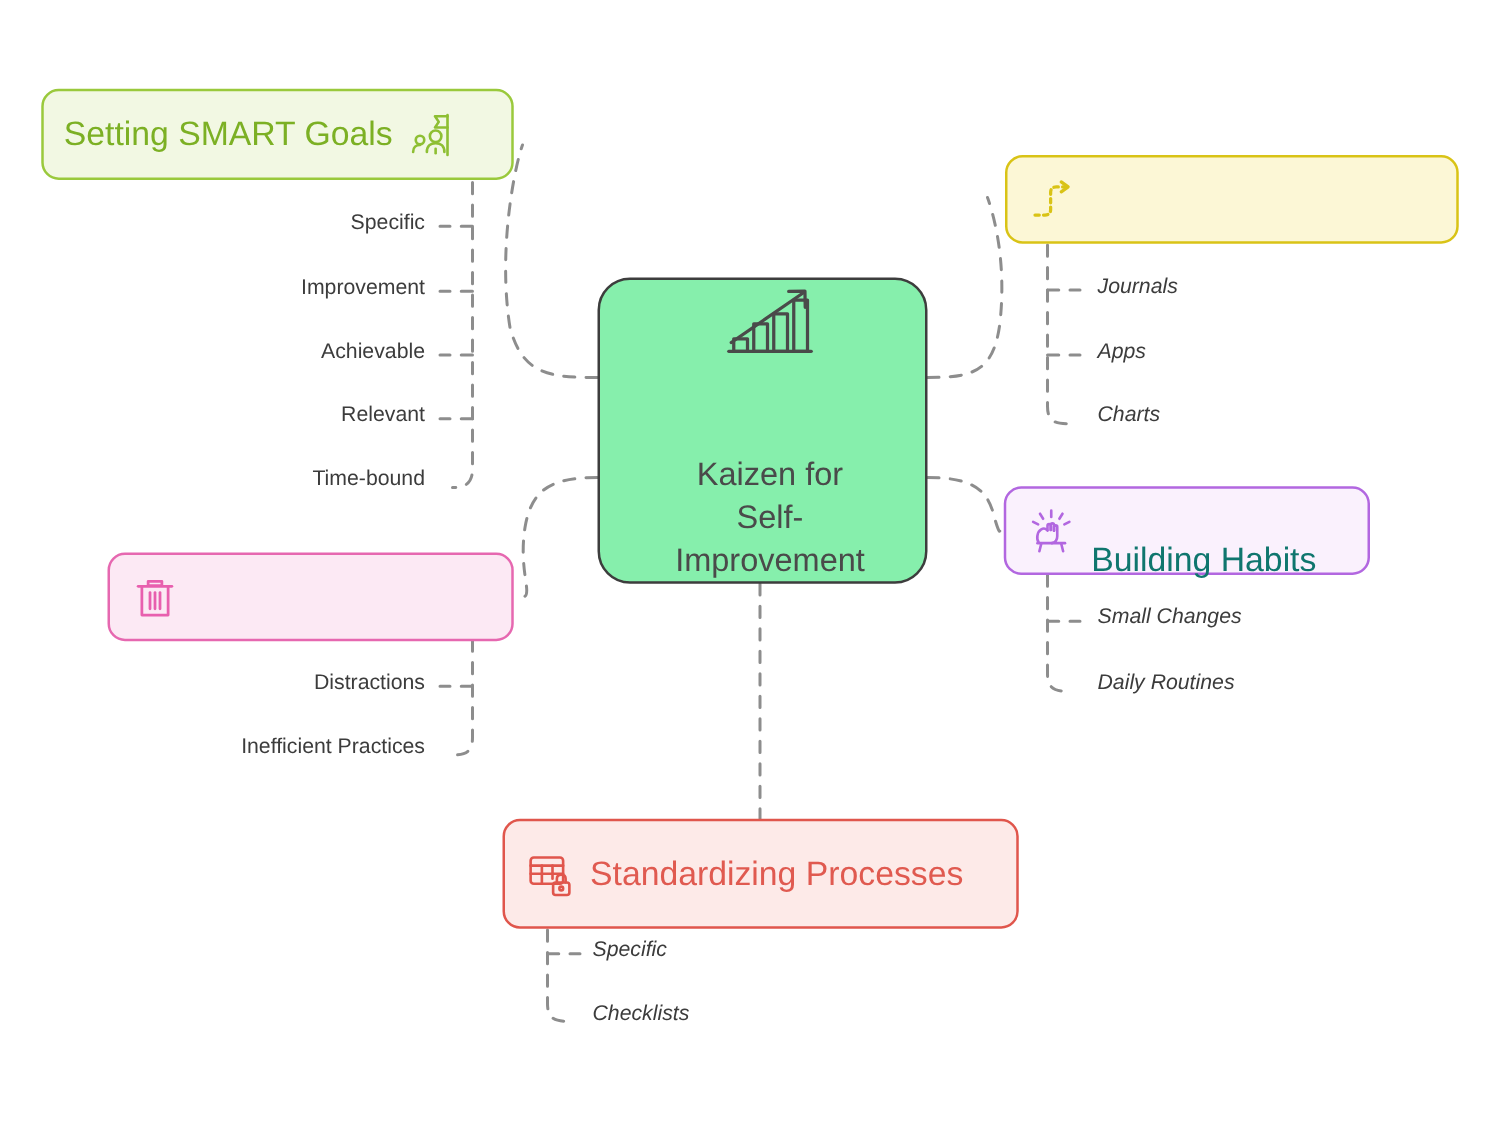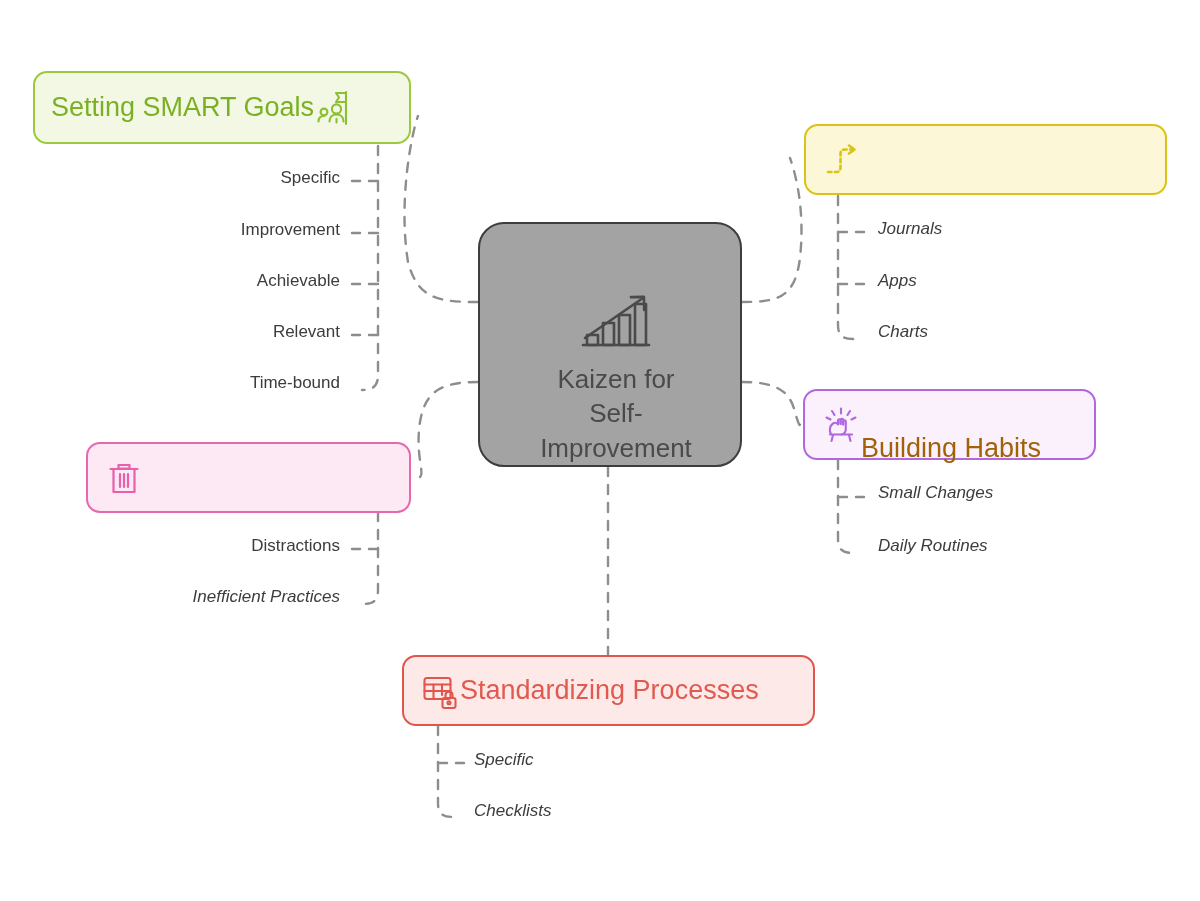--- a/index.html
+++ b/index.html
@@ -20,6 +20,7 @@
     border-radius:14px;
     border-width:2.5px;border-style:solid;
     padding:0 16px;
+    gap:12px;
   }
   .node .label{
     font-size:27px;

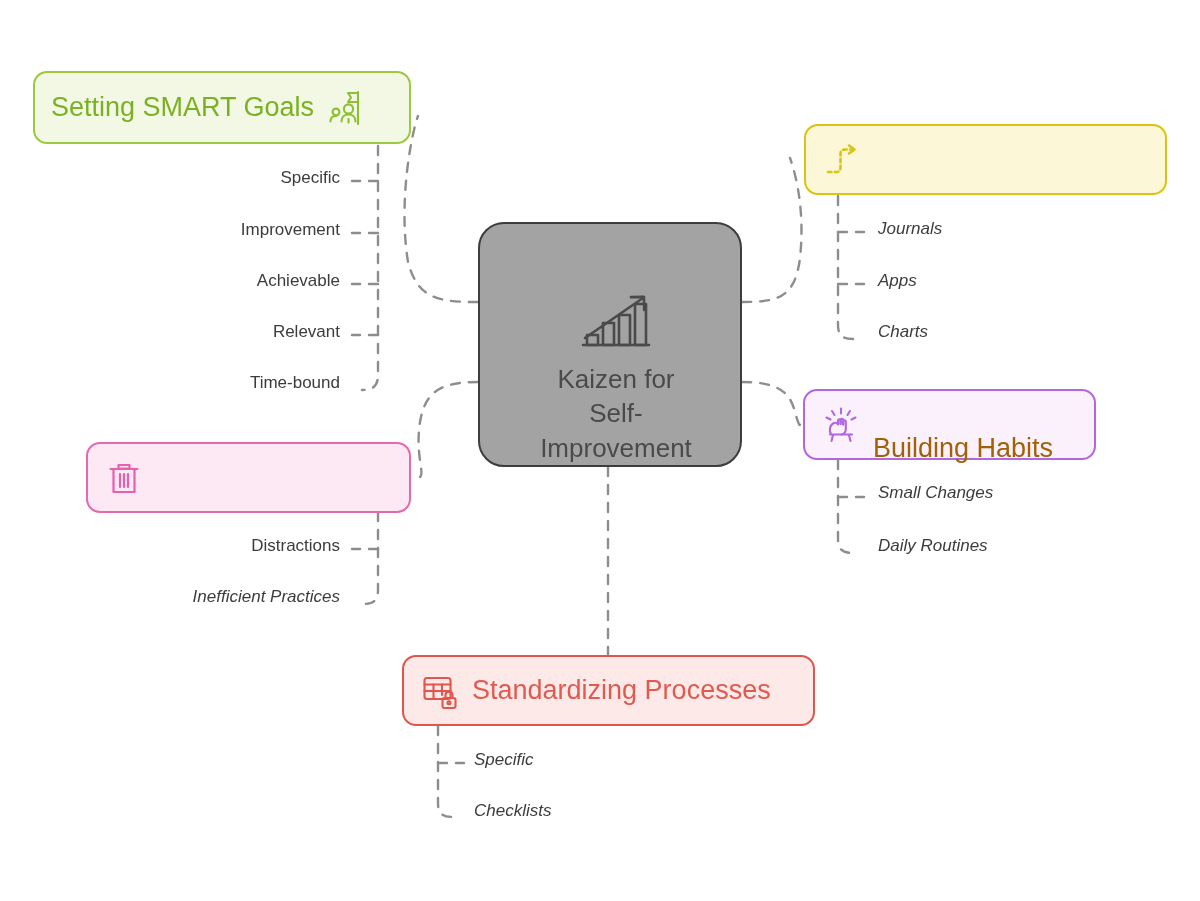--- a/index.html
+++ b/index.html
@@ -37,11 +37,11 @@
   #center-node{
     position:absolute;
     box-sizing:border-box;
-    background:#a3a3a3;
+    background:#86efac;
     border:2.5px solid #3d3d3d;
     border-radius:26px;
     display:flex;flex-direction:column;
-    align-items:center;justify-content:flex-end;
+    align-items:center;justify-content:space-between;
     gap:4px;
     padding-left:12px;
   }

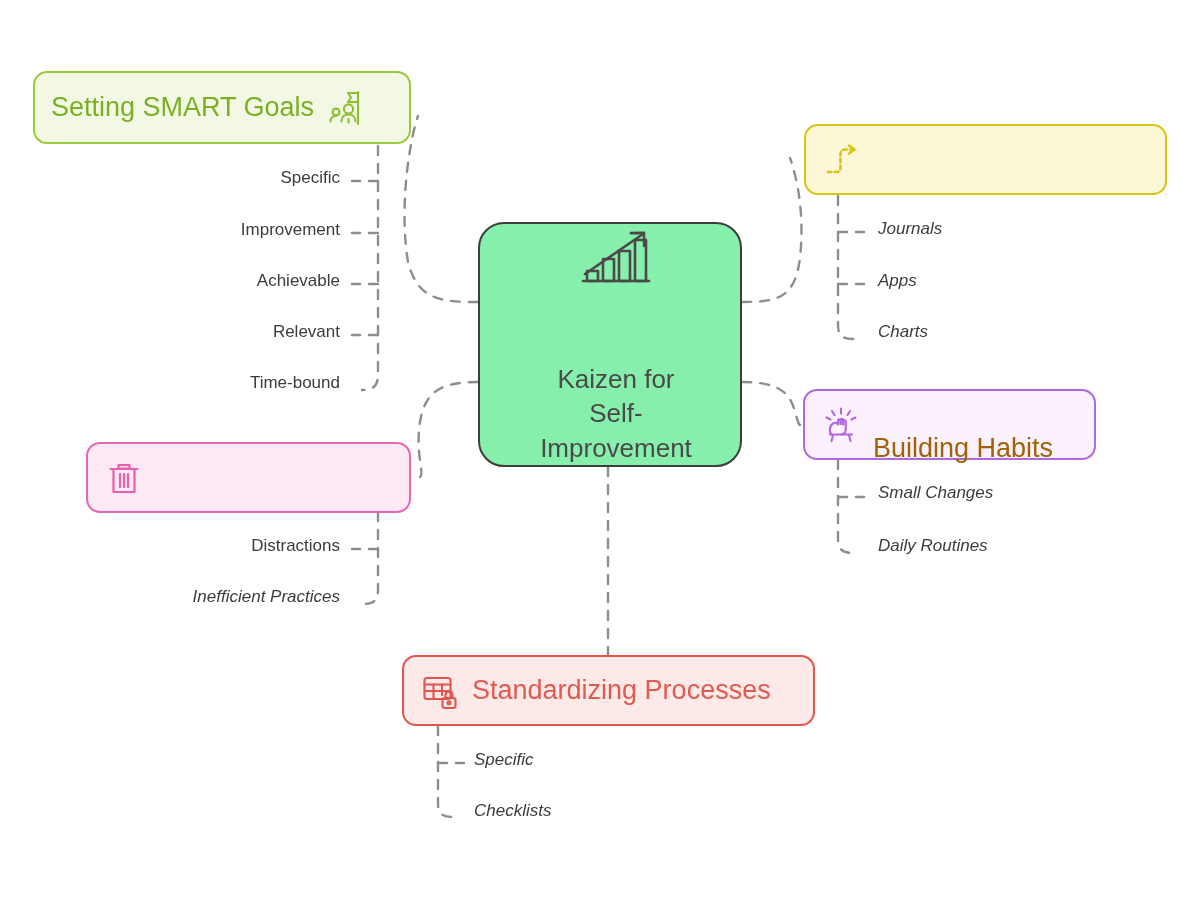--- a/index.html
+++ b/index.html
@@ -174,7 +174,7 @@
         <path d="M28,30 L29.5,36"></path>
       </g>
     </svg>
-    <span class="label" style="color:#a16207;margin-top:48px;">Building Habits</span>
+    <span class="label" style="color:#0f766e;margin-top:48px;">Building Habits</span>
   </div>
 
   <div class="node" style="left:402px;top:655px;width:413px;height:71px;background:#fdeae8;border-color:#e0564c;">

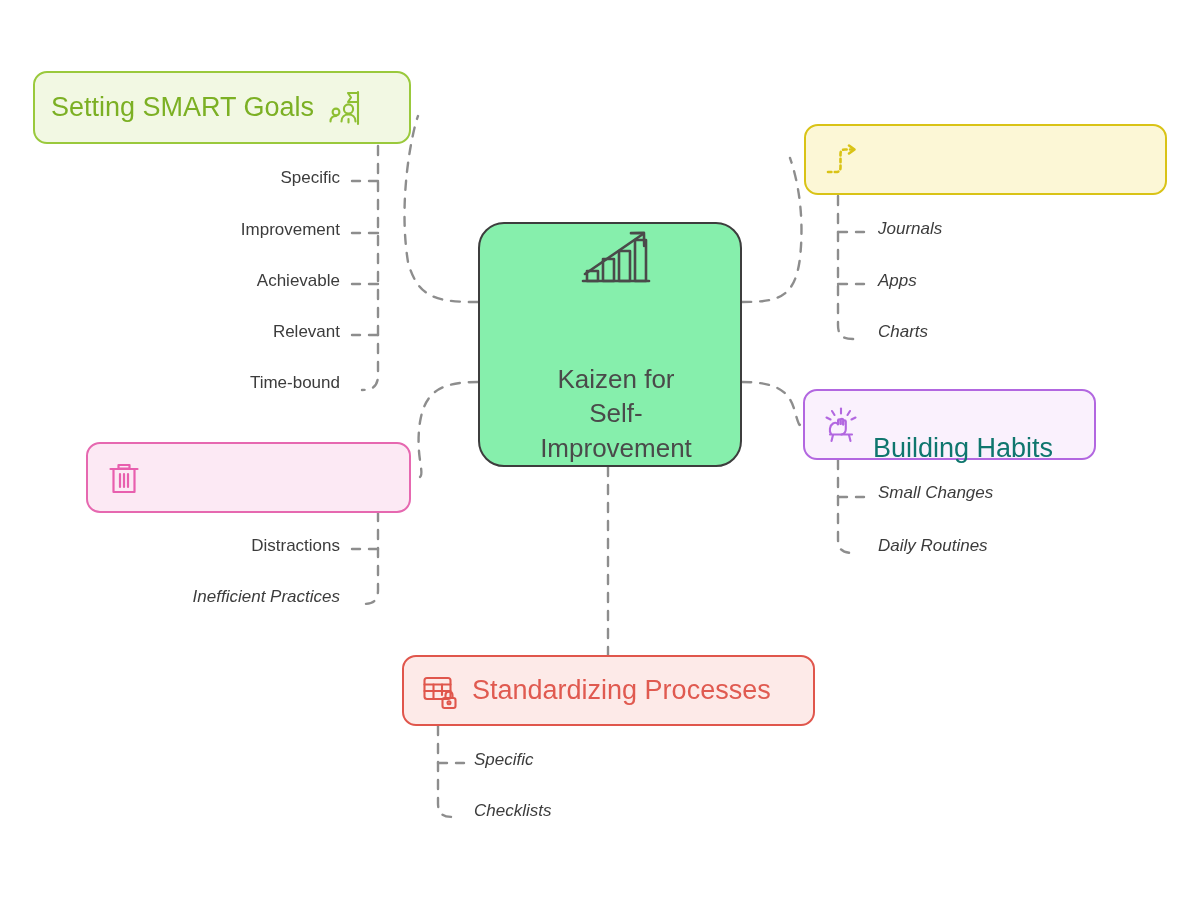--- a/index.html
+++ b/index.html
@@ -200,7 +200,7 @@
   <div class="leaf r" style="right:860px;top:374px;">Time-bound</div>
 
   <div class="leaf r" style="right:860px;top:537px;">Distractions</div>
-  <div class="leaf r" style="right:860px;top:588px;font-style:italic;">Inefficient Practices</div>
+  <div class="leaf r" style="right:860px;top:588px;">Inefficient Practices</div>
 
   <div class="leaf l" style="left:878px;top:220px;">Journals</div>
   <div class="leaf l" style="left:878px;top:272px;">Apps</div>

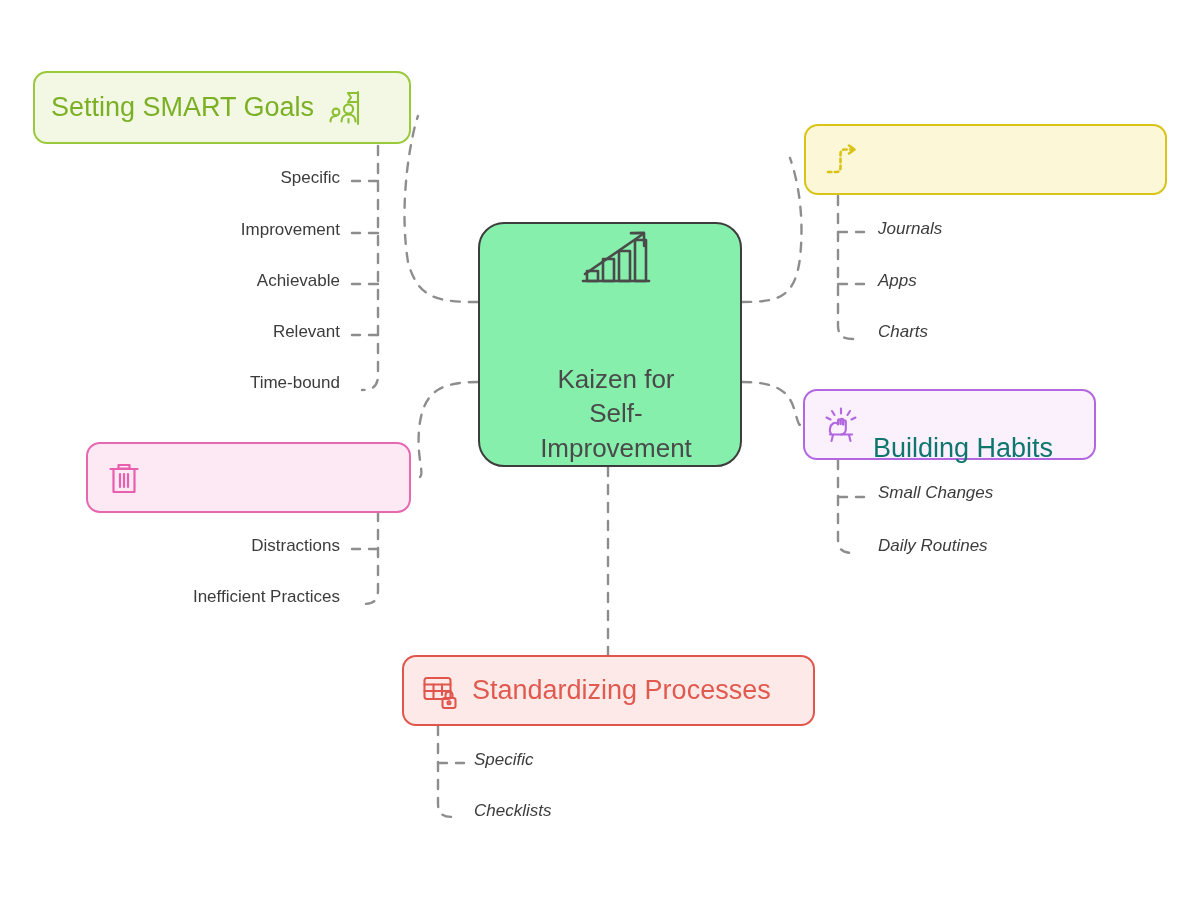--- a/index.html
+++ b/index.html
@@ -177,7 +177,7 @@
     <span class="label" style="color:#0f766e;margin-top:48px;">Building Habits</span>
   </div>
 
-  <div class="node" style="left:402px;top:655px;width:413px;height:71px;background:#fdeae8;border-color:#e0564c;">
+  <div class="node" style="left:402px;top:655px;width:413px;height:88px;background:#fdeae8;border-color:#e0564c;">
     <svg class="ico" viewBox="0 0 40 40">
       <g fill="none" stroke="#e0564c" stroke-width="2.1" stroke-linecap="round" stroke-linejoin="round">
         <rect x="4.5" y="7" width="26" height="21" rx="2.5"></rect>

